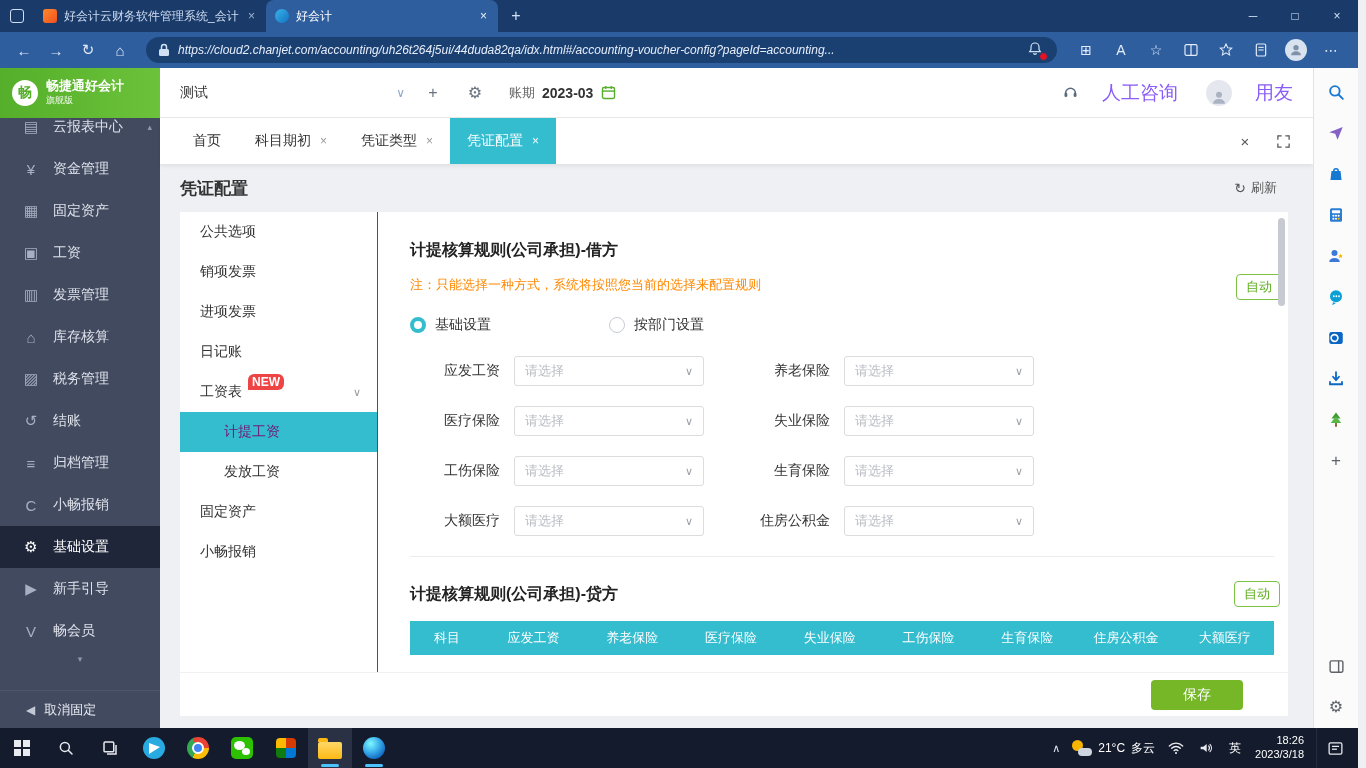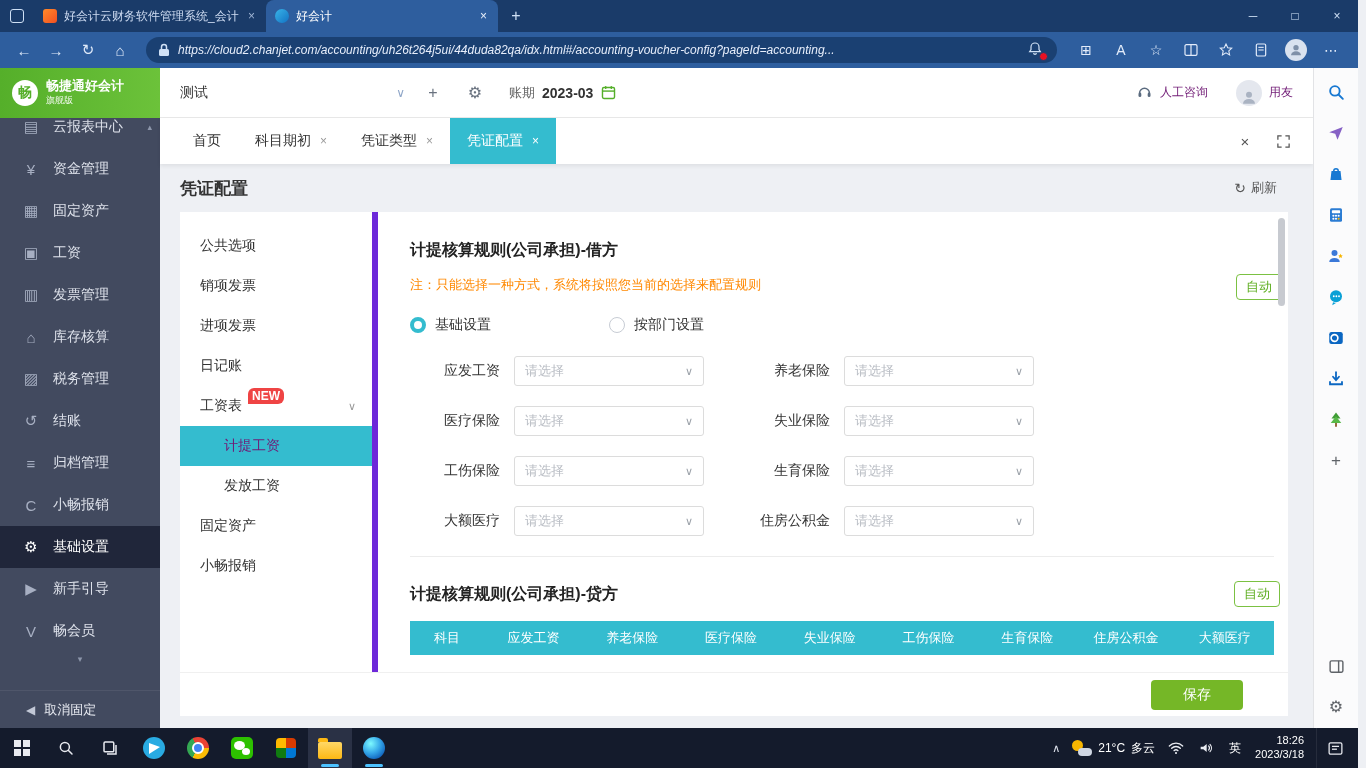--- a/index.html
+++ b/index.html
@@ -50,7 +50,7 @@
   .period-label { font-size:13px; color:#666; }
   .period-value { font-size:14px; color:#333; font-weight:bold; }
   .hd-right { margin-left:auto; display:flex; align-items:center; gap:28px; }
-  .hd-chunk { display:flex; align-items:center; gap:7px; font-size:12px; color:#701a75; }
+  .hd-chunk { display:flex; align-items:center; gap:23px; font-size:19px; color:#8b5cf6; }
   .avatar-md { width:26px; height:26px; border-radius:50%; background:#e4e7ee; display:flex; align-items:flex-end; justify-content:center; overflow:hidden; }
 
   

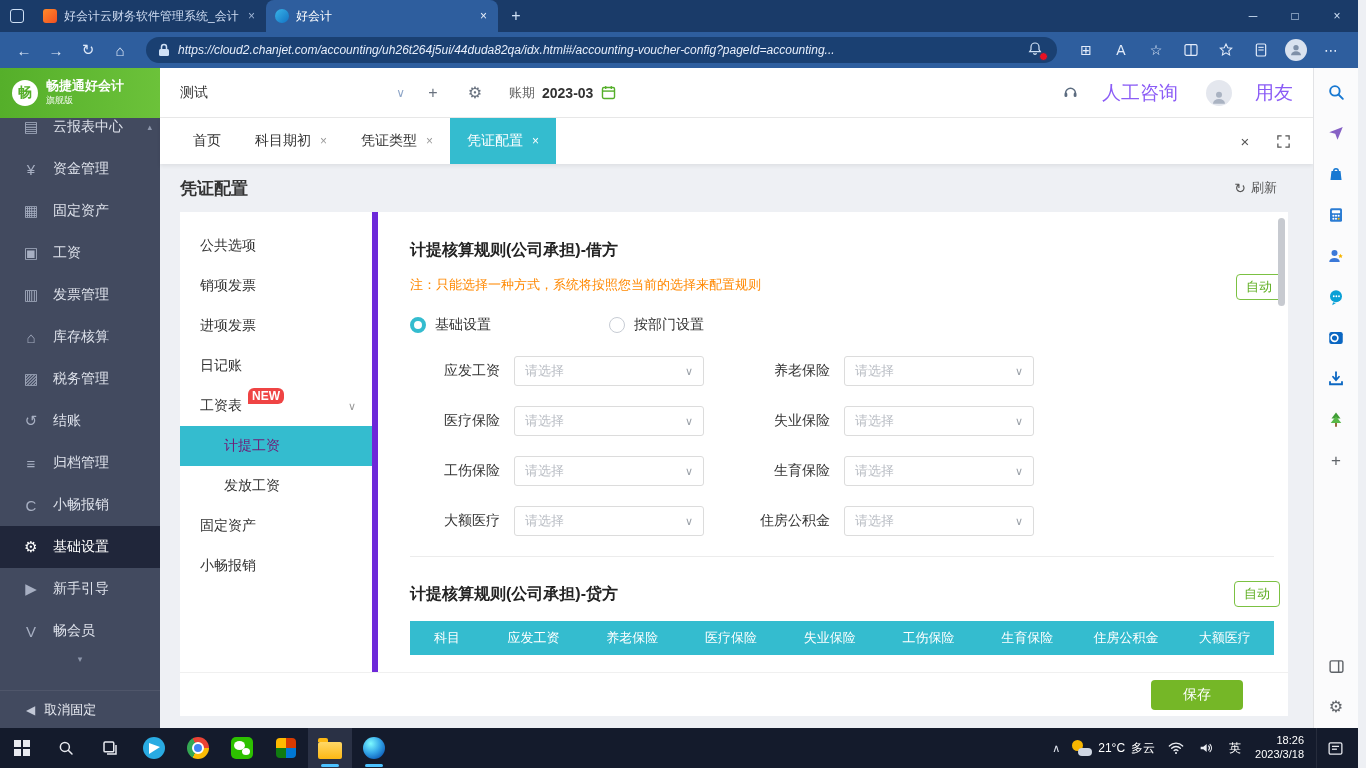--- a/index.html
+++ b/index.html
@@ -83,7 +83,7 @@
   .content-wrap { flex:1; display:flex; flex-direction:column; padding:0 25px 12px 20px; min-height:0; }
   .panel { flex:1; background:#fff; display:flex; position:relative; overflow:hidden; min-height:0; }
 
-  .subnav { width:198px; flex:0 0 198px; border-right:6px solid #6d28d9; padding-top:14px; }
+  .subnav { width:198px; flex:0 0 198px; border-right:1px solid #6d28d9; }
   .sn-item { height:40px; display:flex; align-items:center; padding-left:20px; font-size:14px; color:#333; position:relative; cursor:pointer; }
   .sn-item.child { padding-left:44px; }
   .sn-item.active { background:#34bccf; color:#701a75; }

